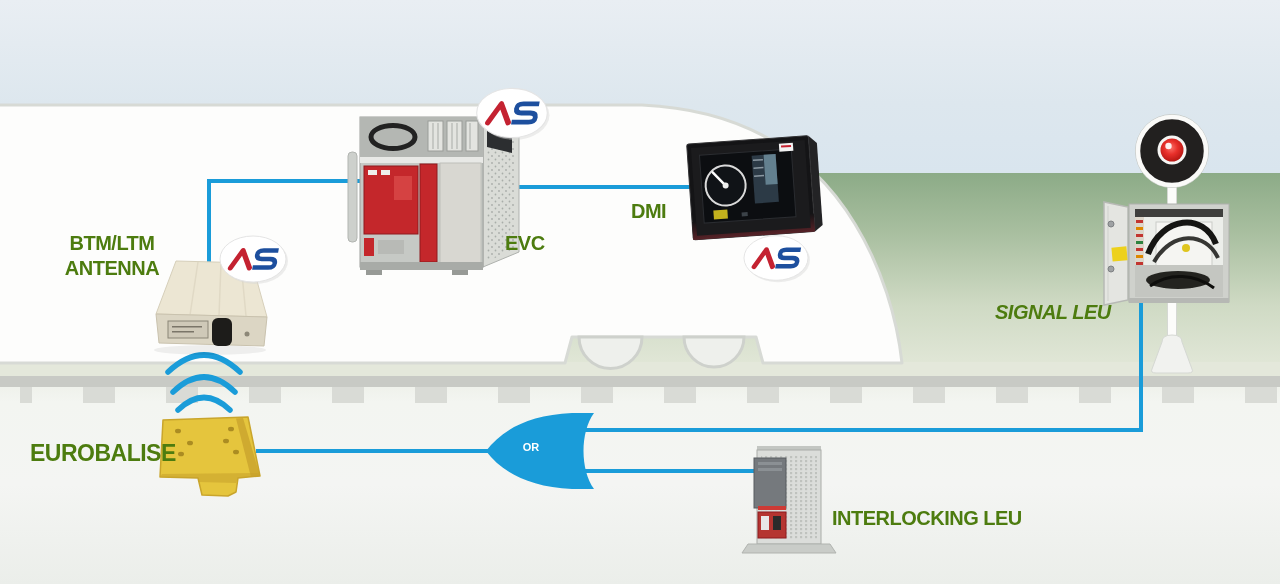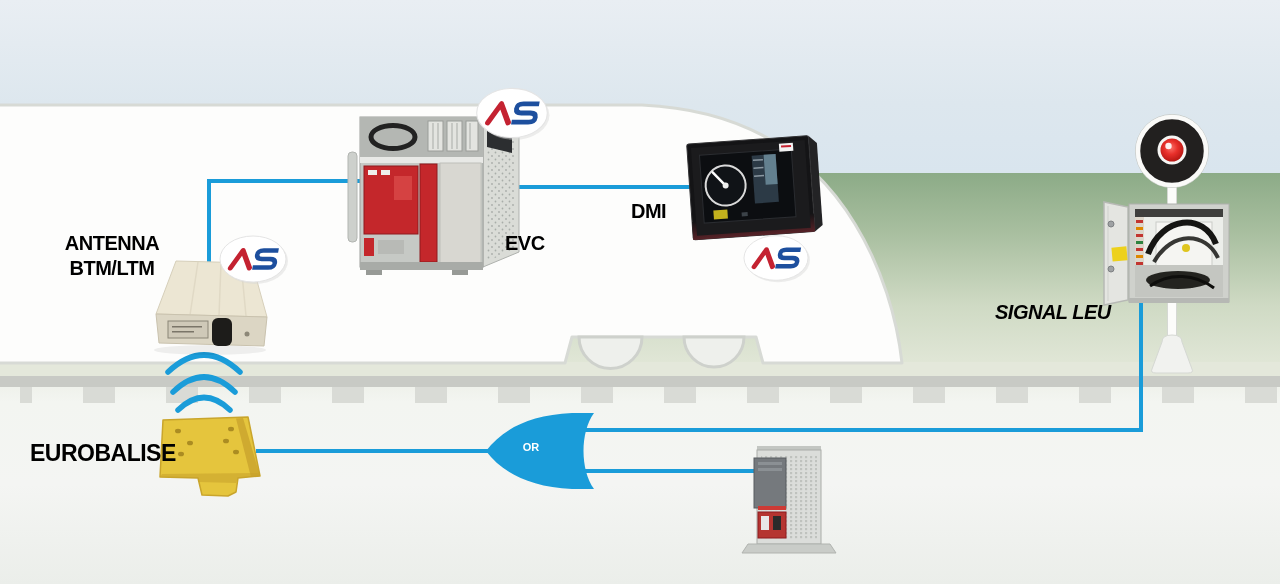--- a/index.html
+++ b/index.html
@@ -13,7 +13,7 @@
   #ground{top:362px;height:222px;background:linear-gradient(180deg,#e9ece2 0%,#f3f5f1 18%,#f4f5f3 55%,#ebeeea 100%);}
   svg{position:absolute;left:0;top:0;}
   .lbl{
-    position:absolute;font-weight:bold;color:#000000;
+    position:absolute;font-weight:bold;color:#4d7c0f;
     letter-spacing:-0.5px;white-space:nowrap;
   }
   .lbl-20{font-size:20px;}

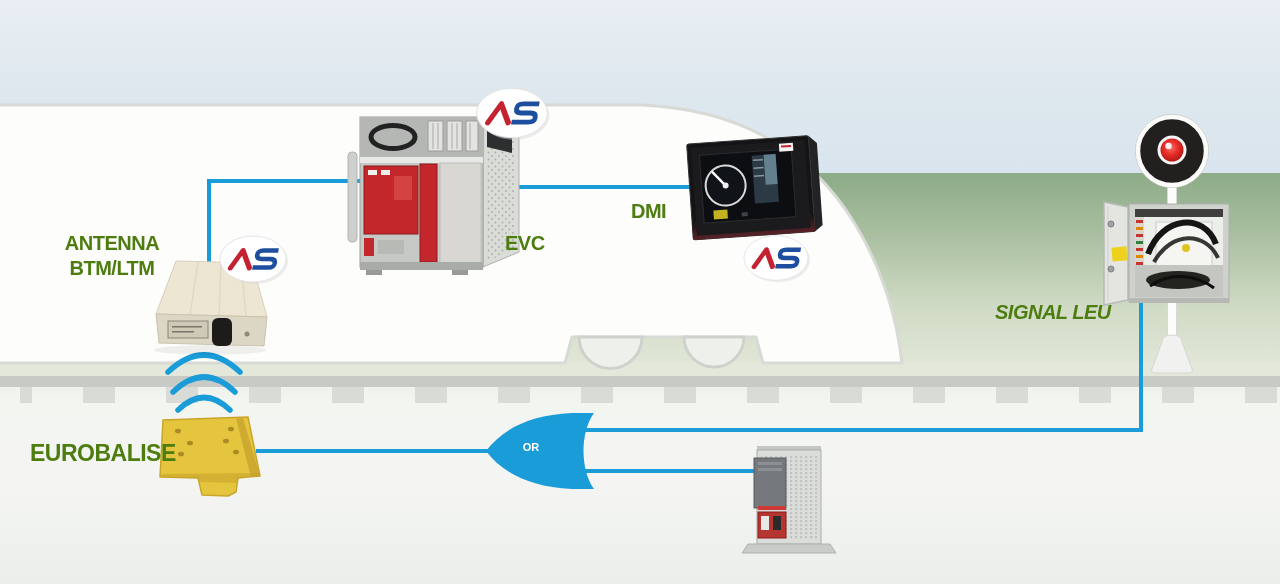--- a/index.html
+++ b/index.html
@@ -239,8 +239,8 @@
   </svg>
 
   <div id="lbl-btm" class="lbl">
+    <div>BTM/LTM</div>
     <div>ANTENNA</div>
-    <div>BTM/LTM</div>
   </div>
   <div id="lbl-evc" class="lbl lbl-20">EVC</div>
   <div id="lbl-dmi" class="lbl lbl-20">DMI</div>

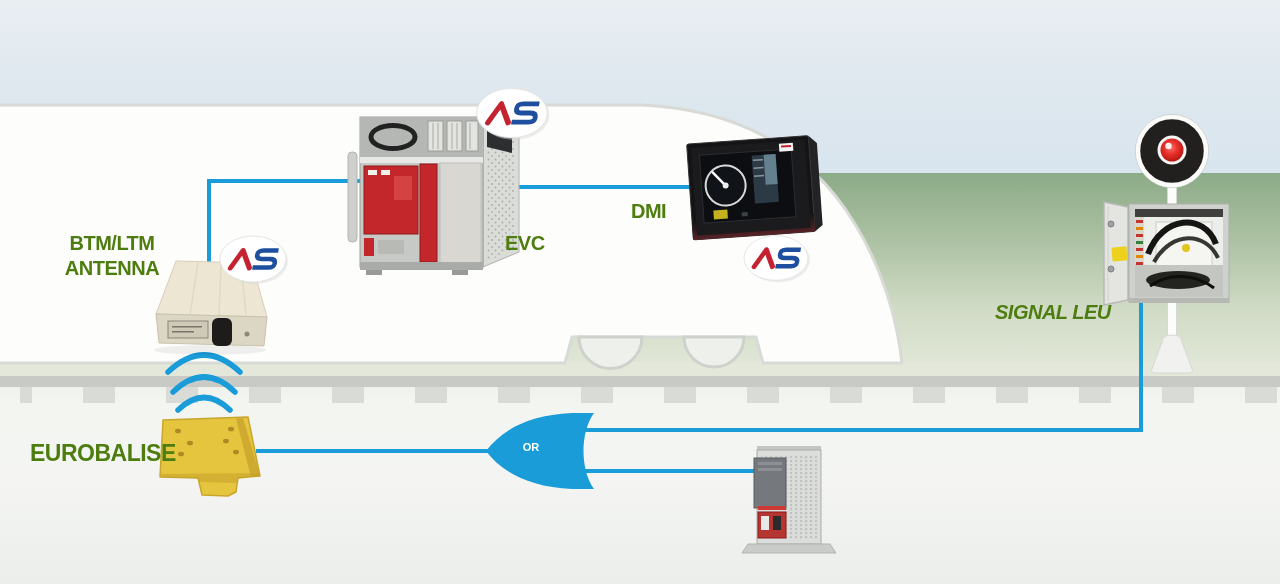--- a/index.html
+++ b/index.html
@@ -246,6 +246,7 @@
   <div id="lbl-dmi" class="lbl lbl-20">DMI</div>
   <div id="lbl-eurobalise" class="lbl lbl-19">EUROBALISE</div>
   <div id="lbl-signal-leu" class="lbl lbl-20">SIGNAL LEU</div>
+  <div id="lbl-interlocking-leu" class="lbl lbl-20">INTERLOCKING LEU</div>
   <div id="lbl-or">OR</div>
 
 </div>

